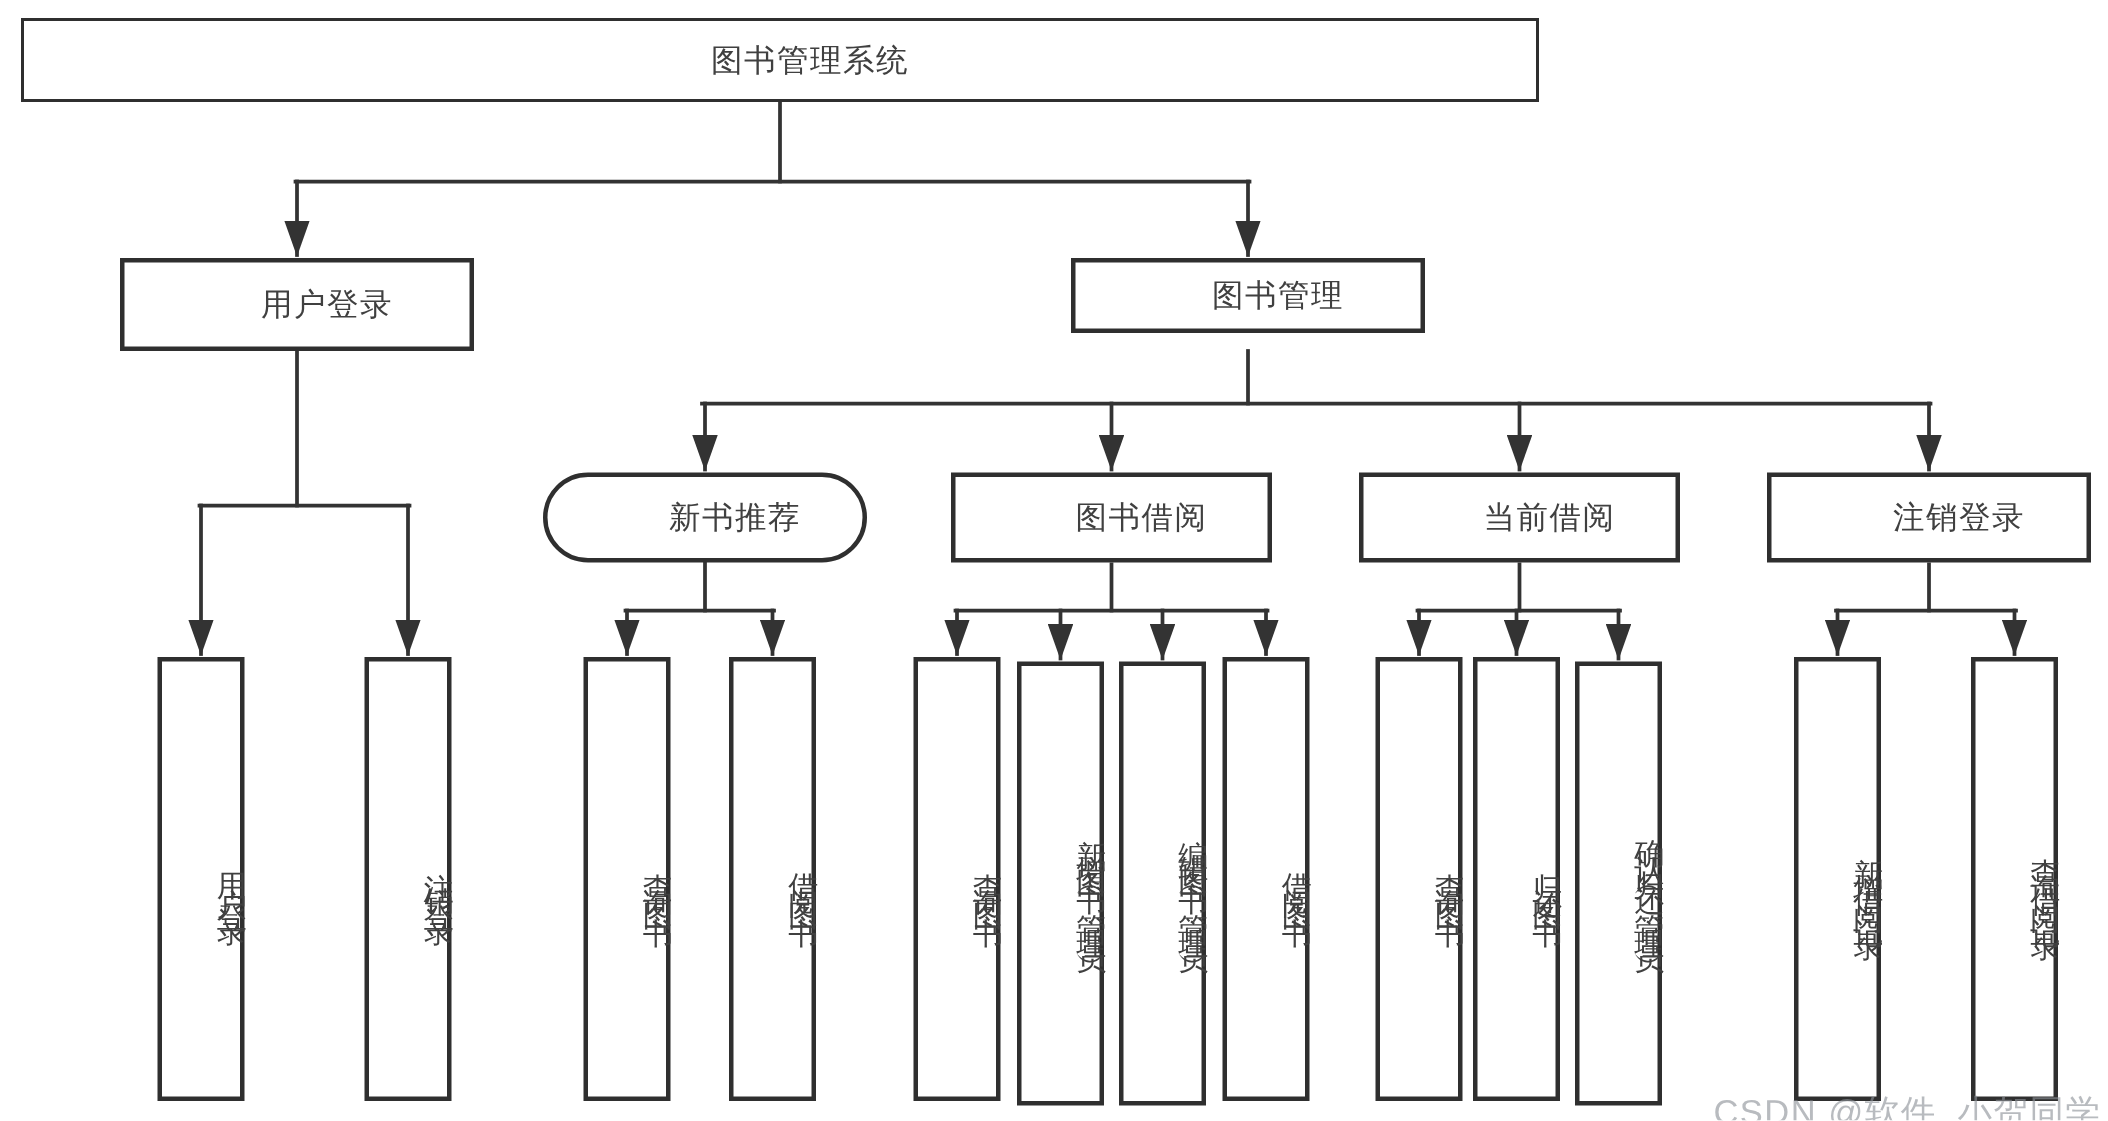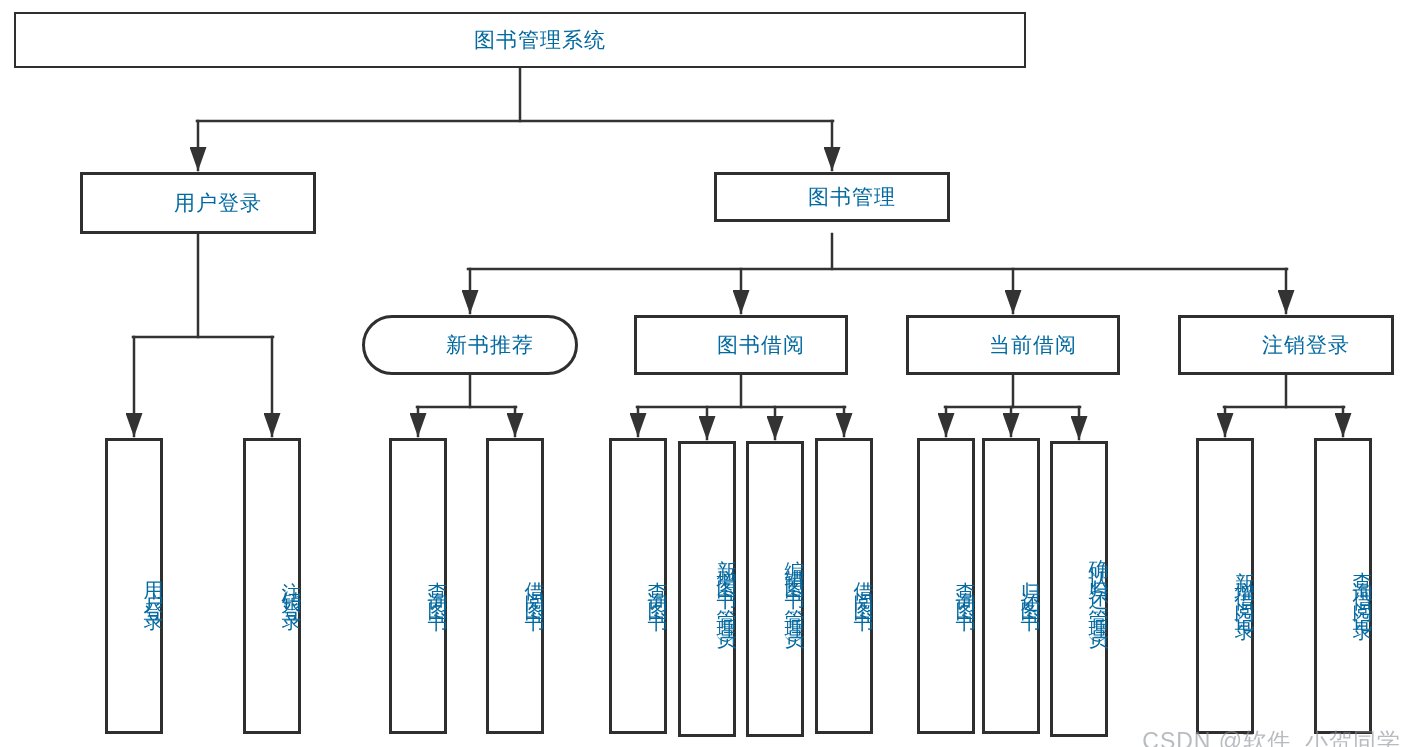--- a/index.html
+++ b/index.html
@@ -30,7 +30,7 @@
     align-items: center;
     justify-content: center;
     z-index: 2;
-    color: #0369a1;
+    color: #404040;
     font-size: 21px;
     letter-spacing: 1px;
     padding-left: 40px;

